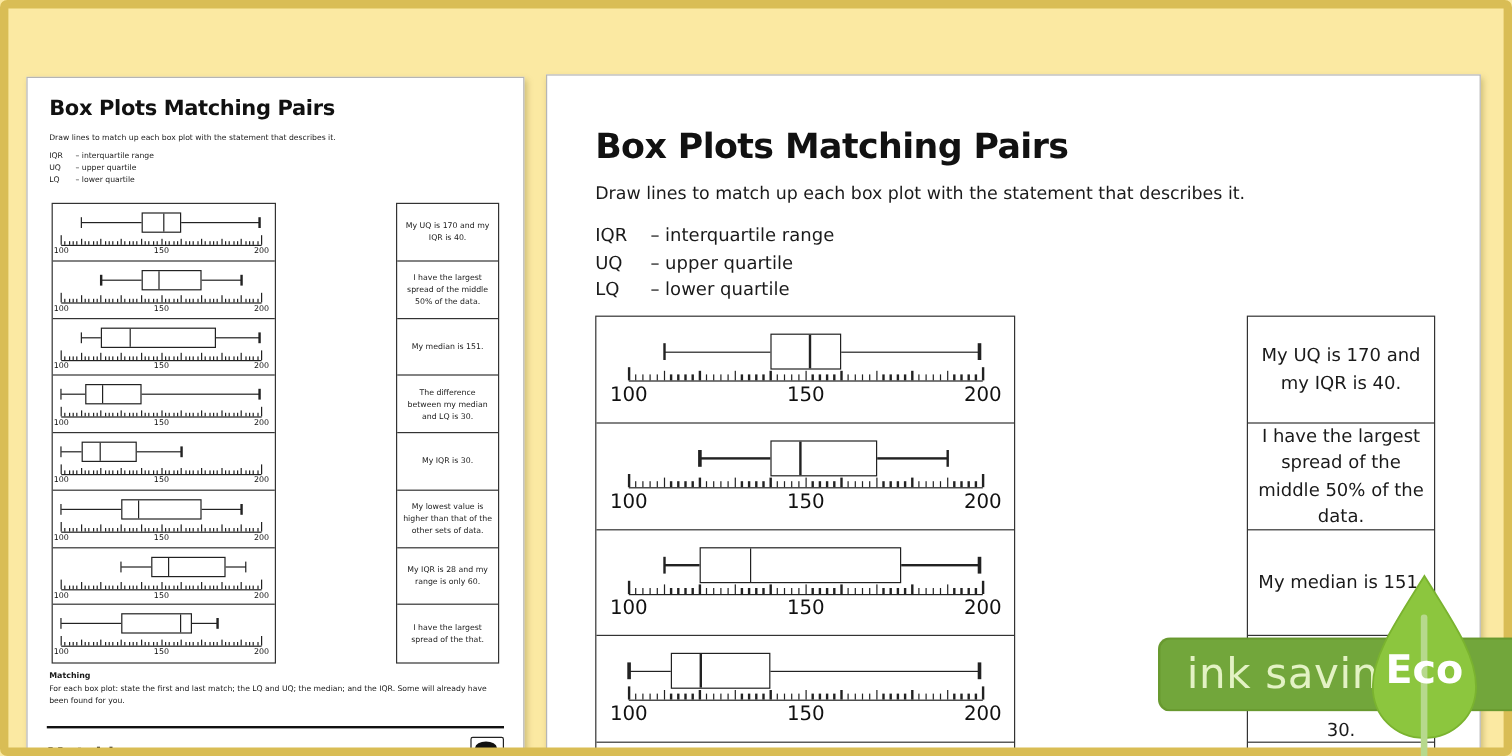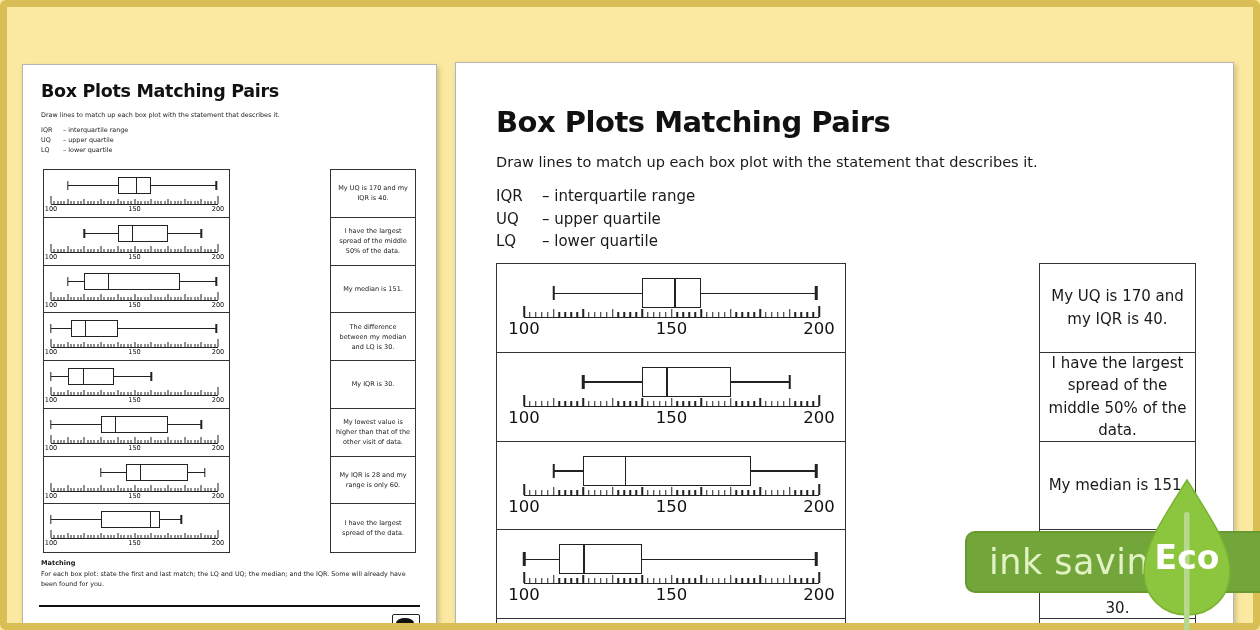--- a/index.html
+++ b/index.html
@@ -657,7 +657,7 @@
         <span>My IQR is 30.</span>
       </div>
       <div class="stmt">
-        <span>My lowest value is higher than that of the other visit of data.</span>
+        <span>My lowest value is higher than that of the other sets of data.</span>
       </div>
       <div class="stmt">
         <span>My IQR is 28 and my range is only 60.</span>

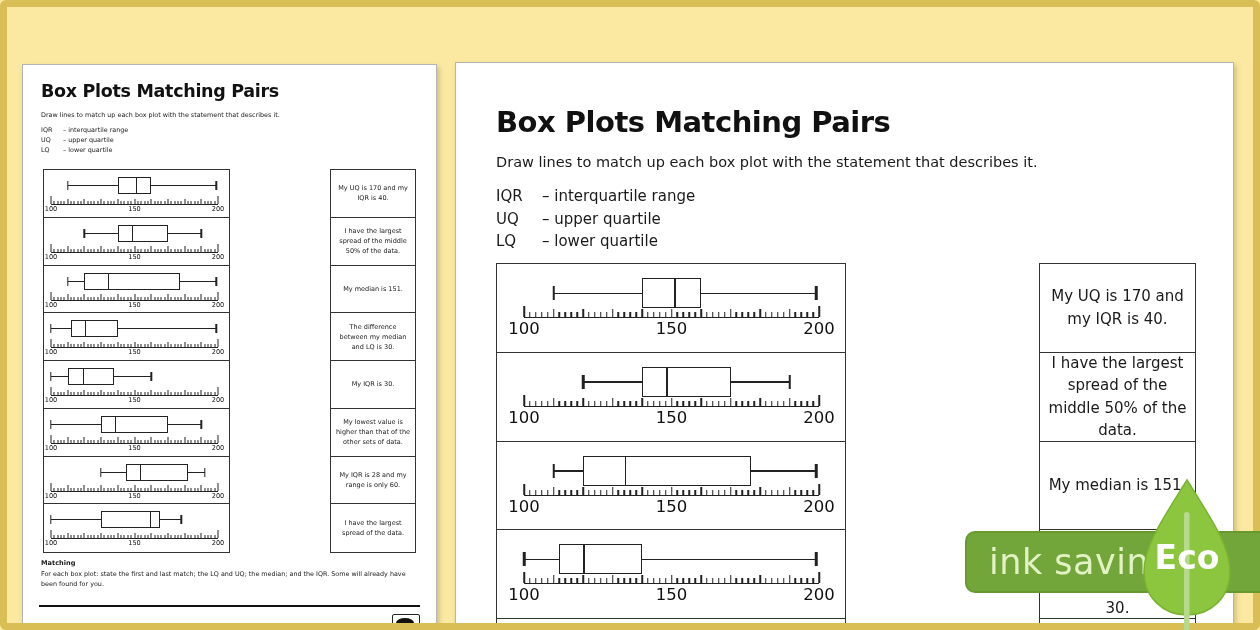--- a/index.html
+++ b/index.html
@@ -663,7 +663,7 @@
         <span>My IQR is 28 and my range is only 60.</span>
       </div>
       <div class="stmt">
-        <span>I have the largest spread of the data.</span>
+        <span>I have the largest spread of the that.</span>
       </div>
     </div>
   <div class="extension-heading">Matching</div>

